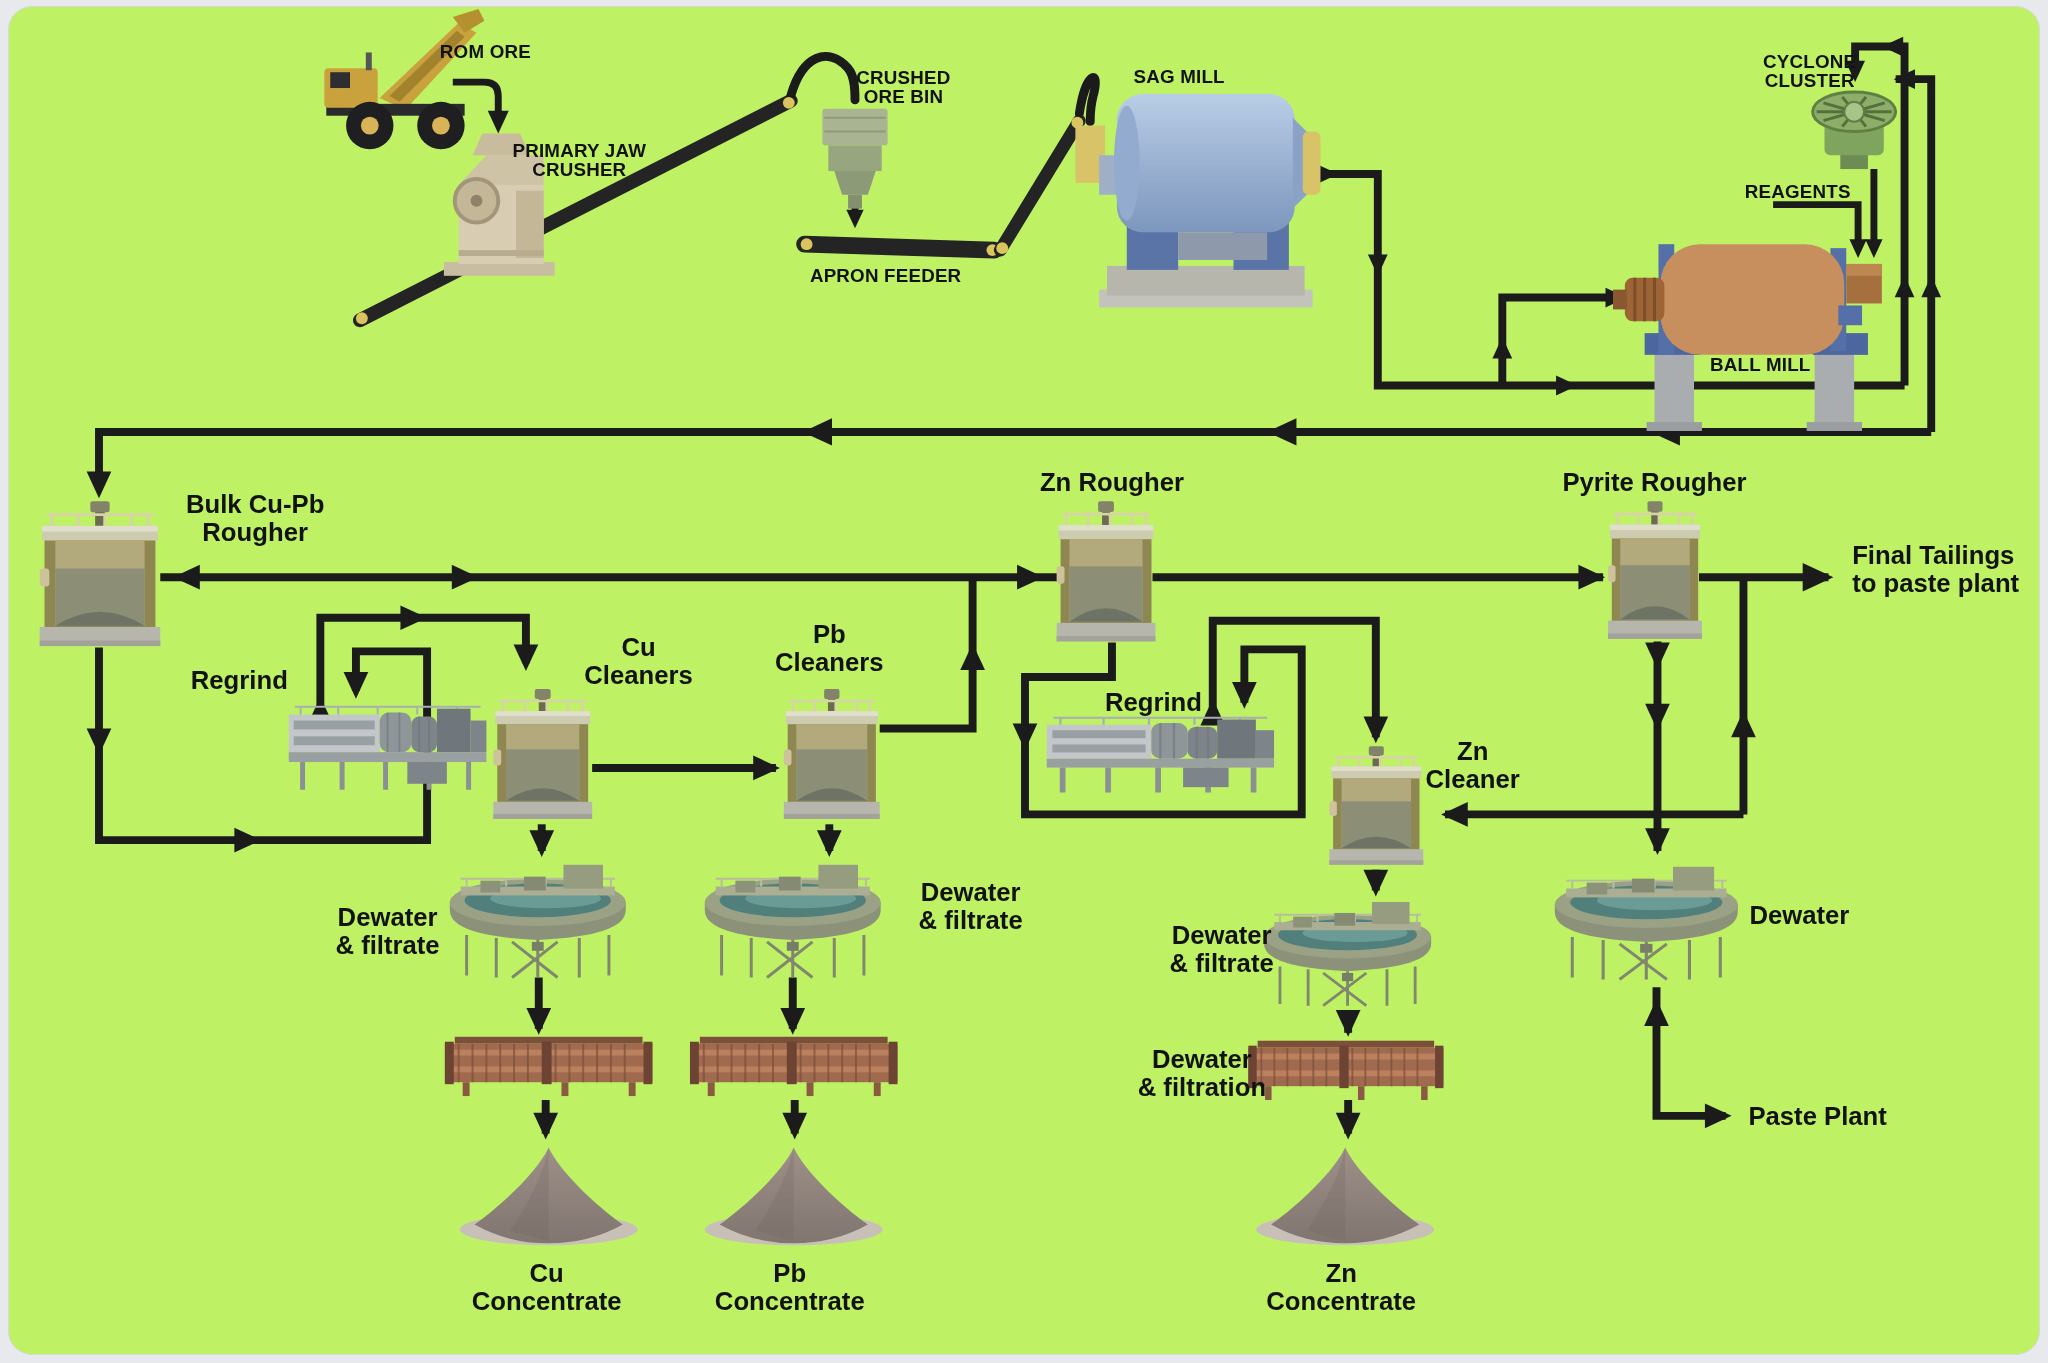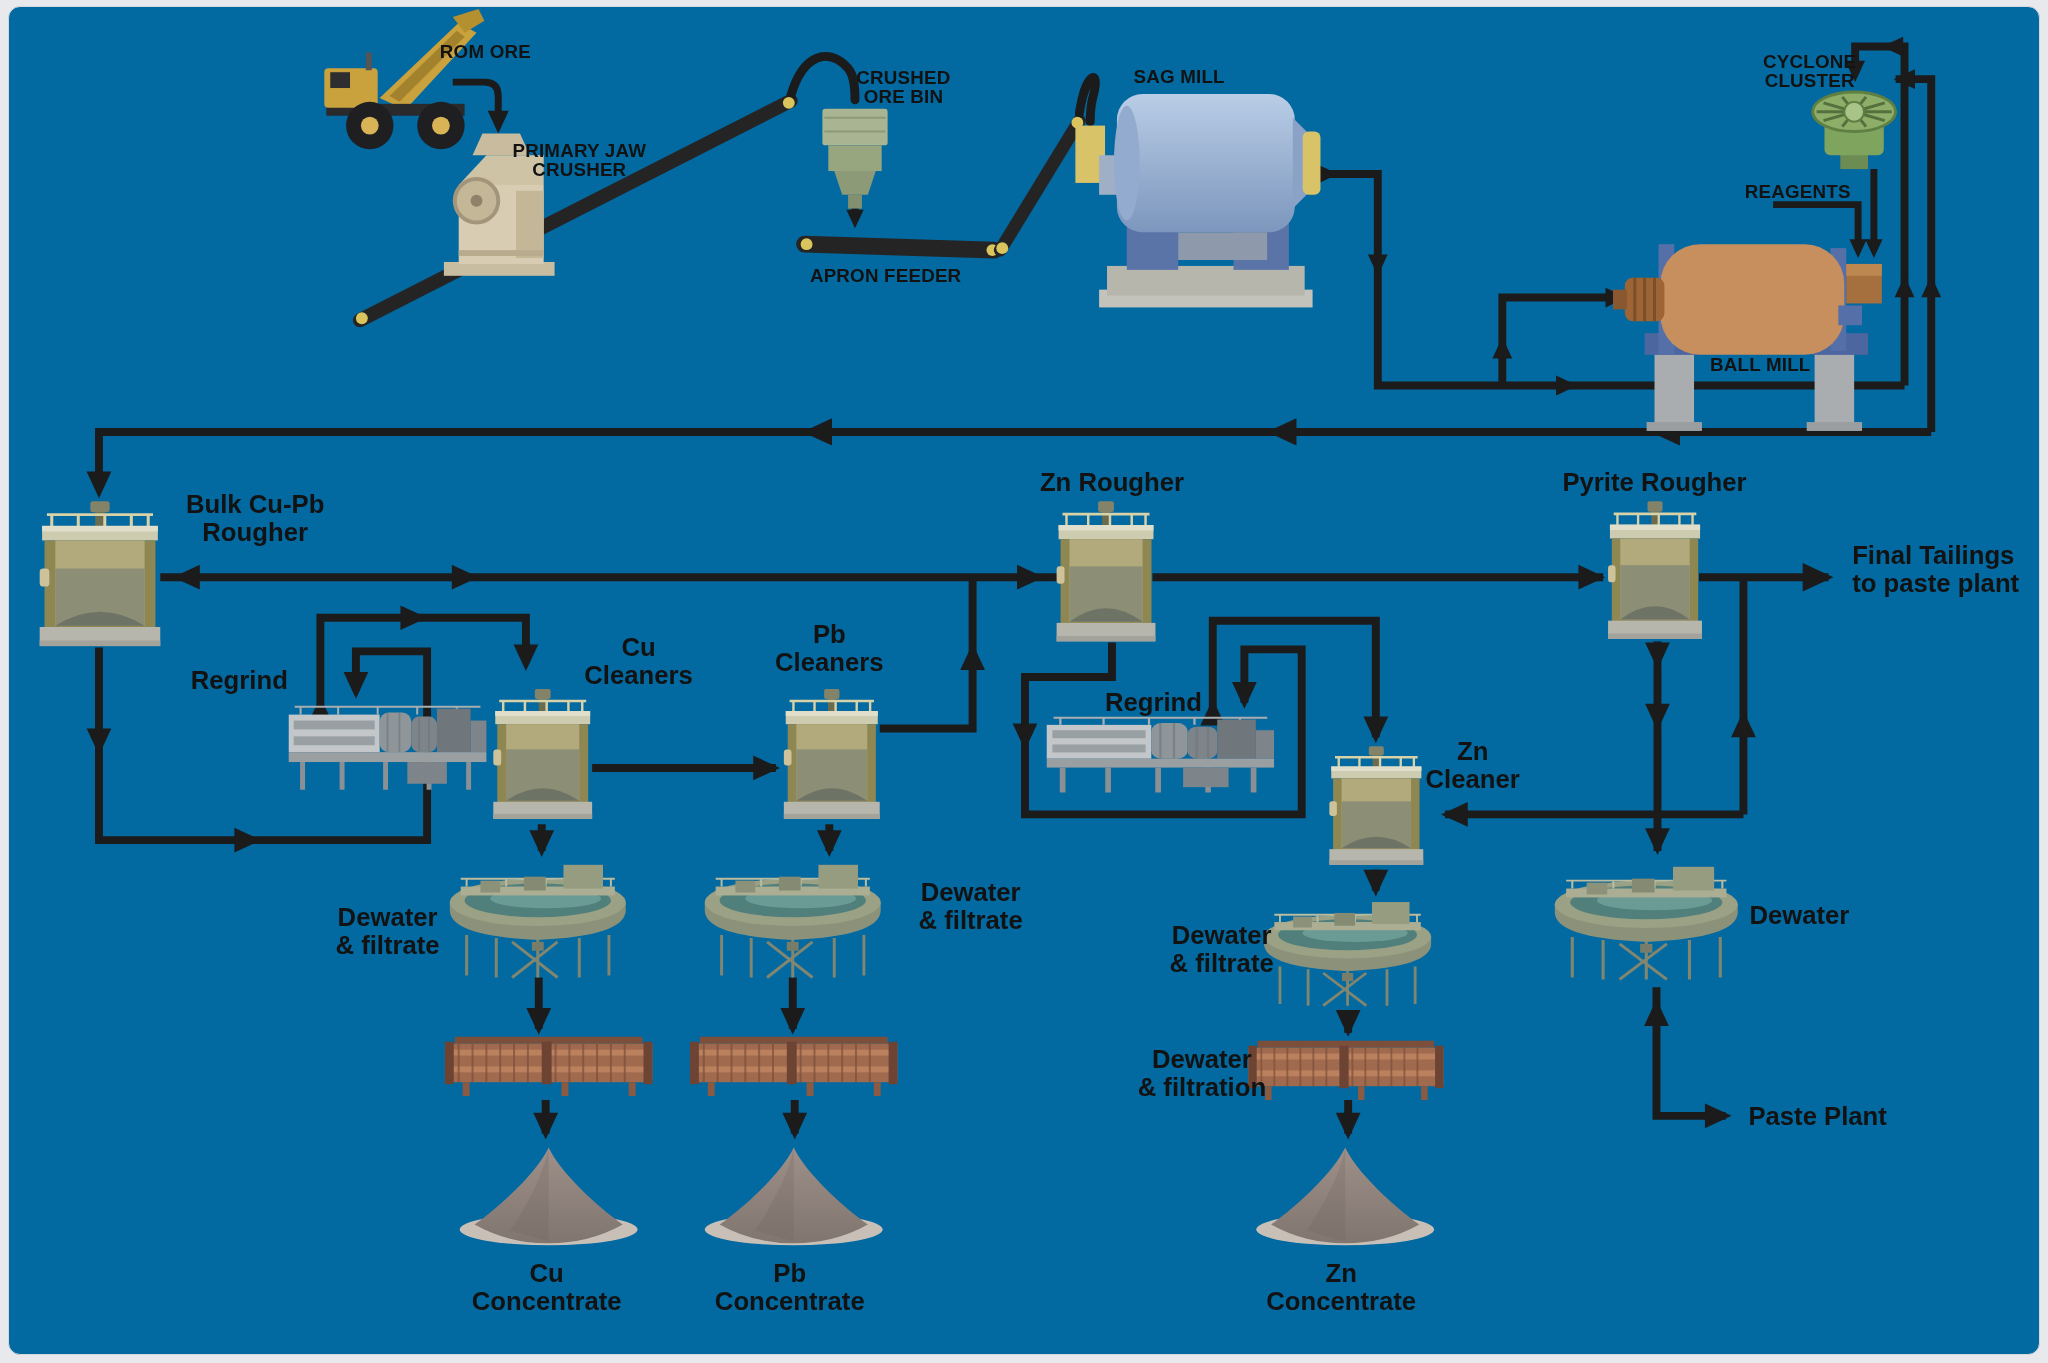--- a/index.html
+++ b/index.html
@@ -3,8 +3,8 @@
 <meta charset="utf-8">
 <style>
   html,body{margin:0;padding:0;width:2048px;height:1363px;background:#e7e9ec;overflow:hidden;}
-  .card{position:absolute;left:8px;top:6px;right:8px;bottom:8px;background:#0369a1;
-        border:1px solid #d5d8dc;border-radius:12px;overflow:hidden;}
+  .card{position:absolute;left:8px;top:6px;right:8px;bottom:8px;background:#bef264;
+        border:1px solid #d5d8dc;border-radius:24px;overflow:hidden;}
   svg{display:block;width:100%;height:100%;}
   .t1{font-family:"Liberation Sans",sans-serif;font-weight:700;font-size:19px;fill:#121212;letter-spacing:.2px;}
   .t2{font-family:"Liberation Sans",sans-serif;font-weight:700;font-size:26px;fill:#121212;}

